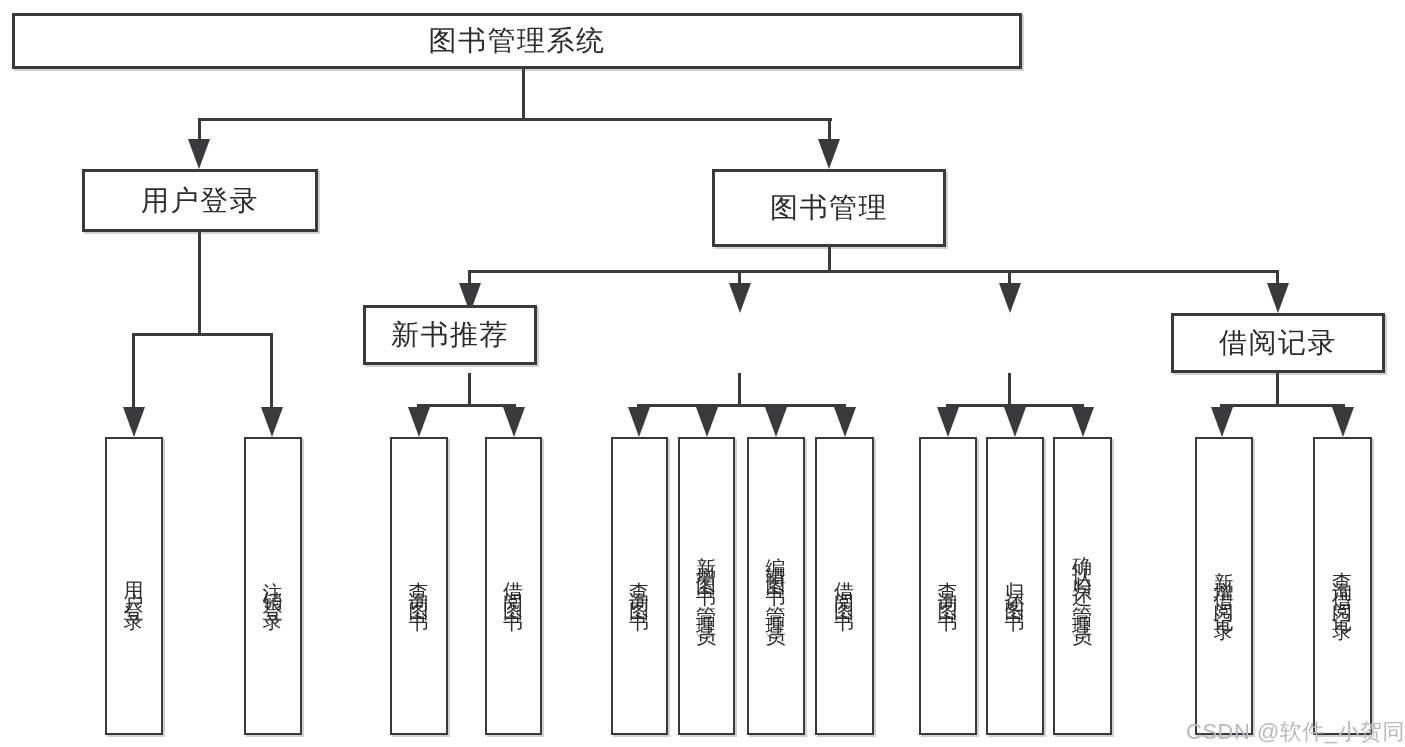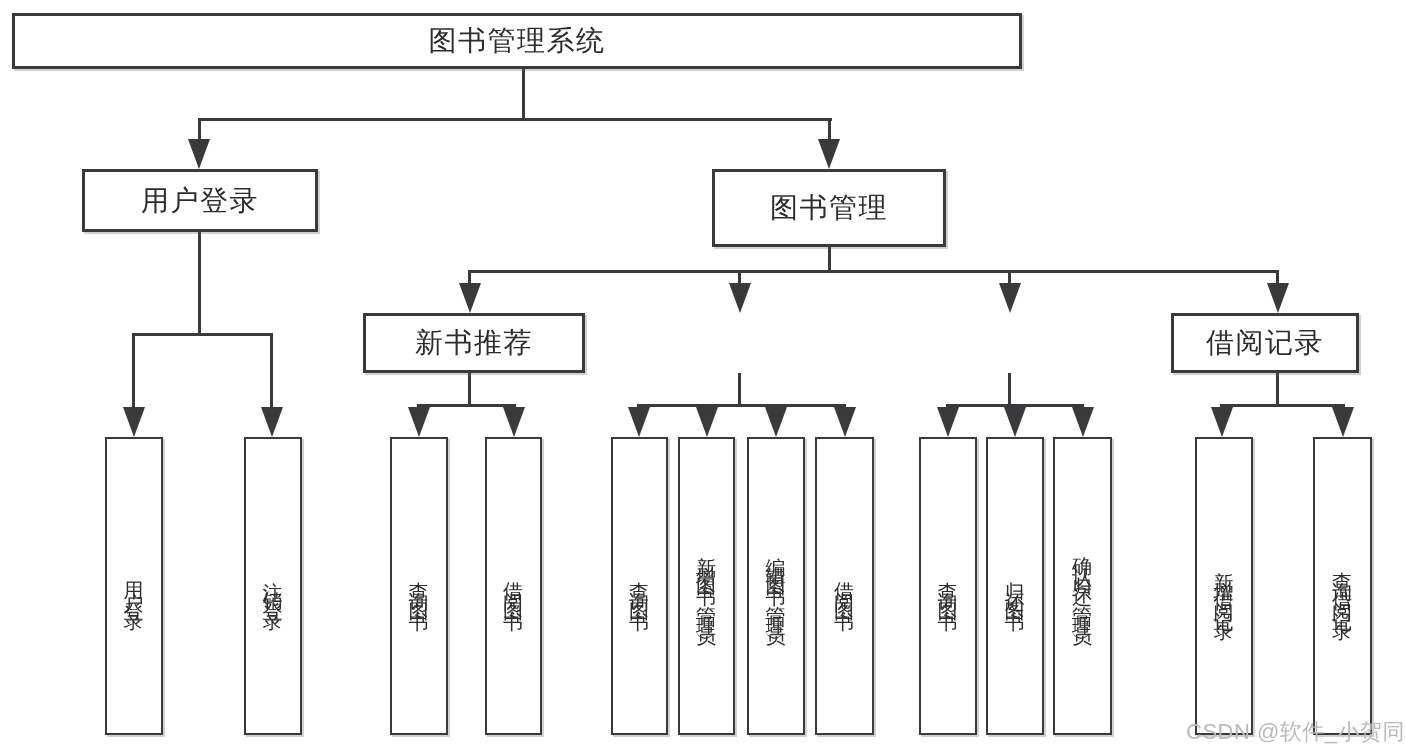--- a/index.html
+++ b/index.html
@@ -102,7 +102,7 @@
     <span class="htext">图书管理</span>
   </div>
 
-  <div class="box box-h" style="left:363px;top:313px;width:222px;height:60px">
+  <div class="box box-h" style="left:363px;top:305px;width:174px;height:60px">
     <span class="htext">新书推荐</span>
   </div>
   <div class="box box-h" style="left:1171px;top:313px;width:188px;height:60px">

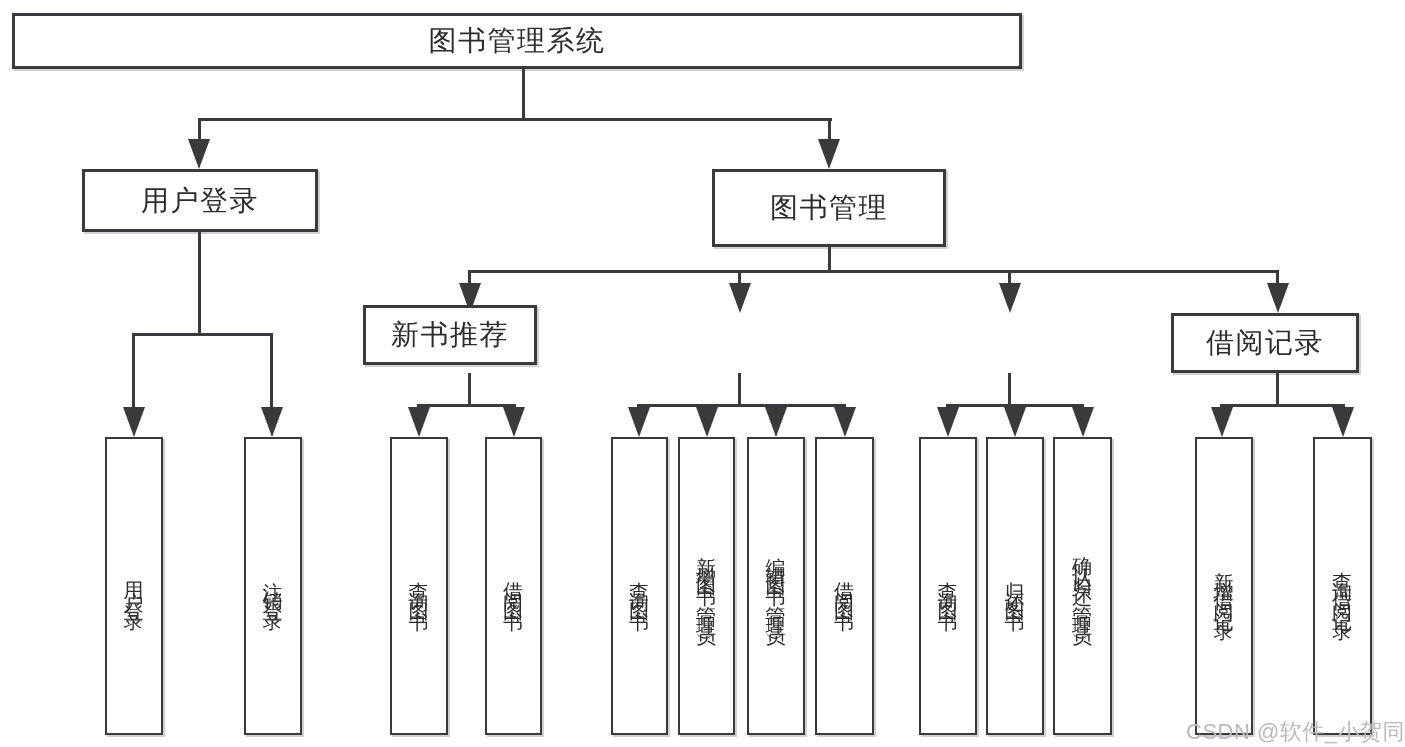--- a/index.html
+++ b/index.html
@@ -105,7 +105,7 @@
   <div class="box box-h" style="left:363px;top:305px;width:174px;height:60px">
     <span class="htext">新书推荐</span>
   </div>
-  <div class="box box-h" style="left:1171px;top:313px;width:188px;height:60px">
+  <div class="box box-h" style="left:1171px;top:313px;width:214px;height:60px">
     <span class="htext">借阅记录</span>
   </div>
 

